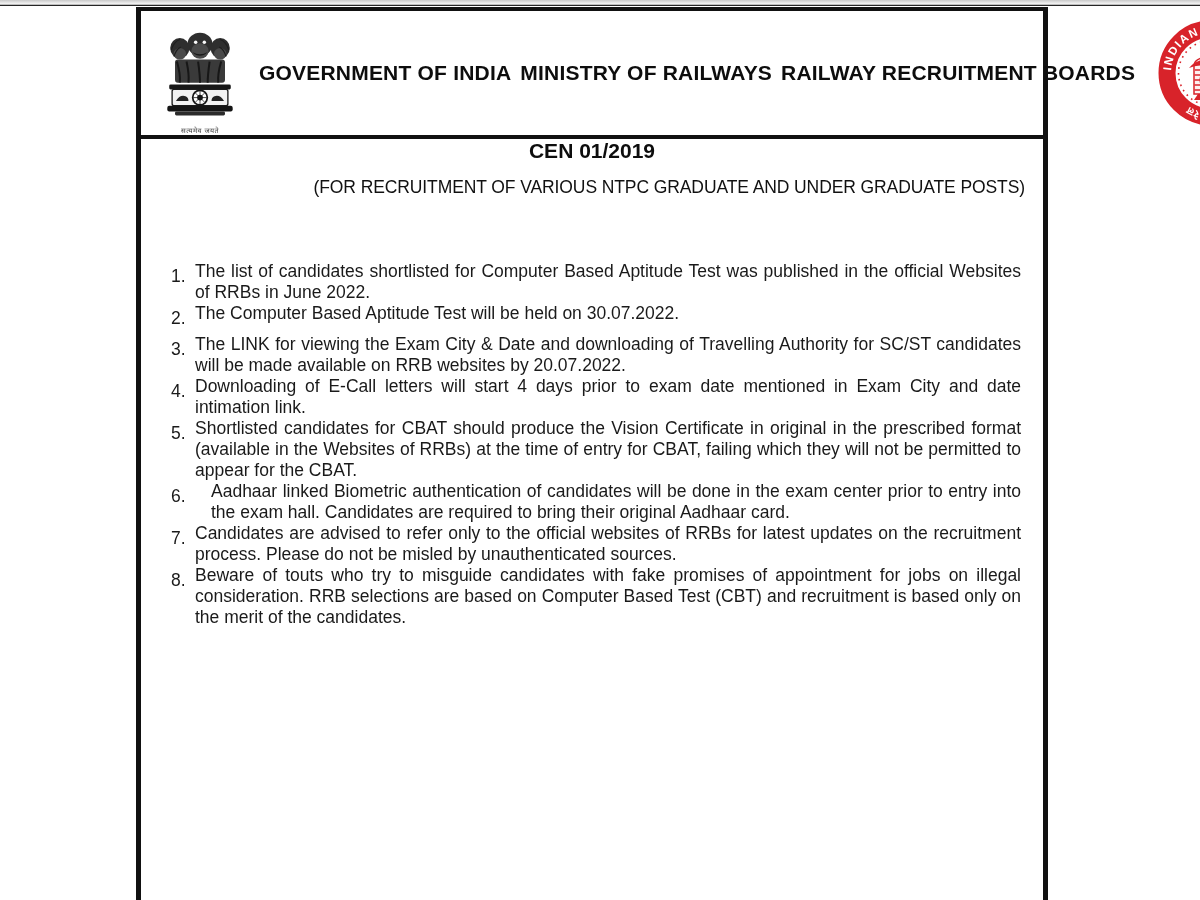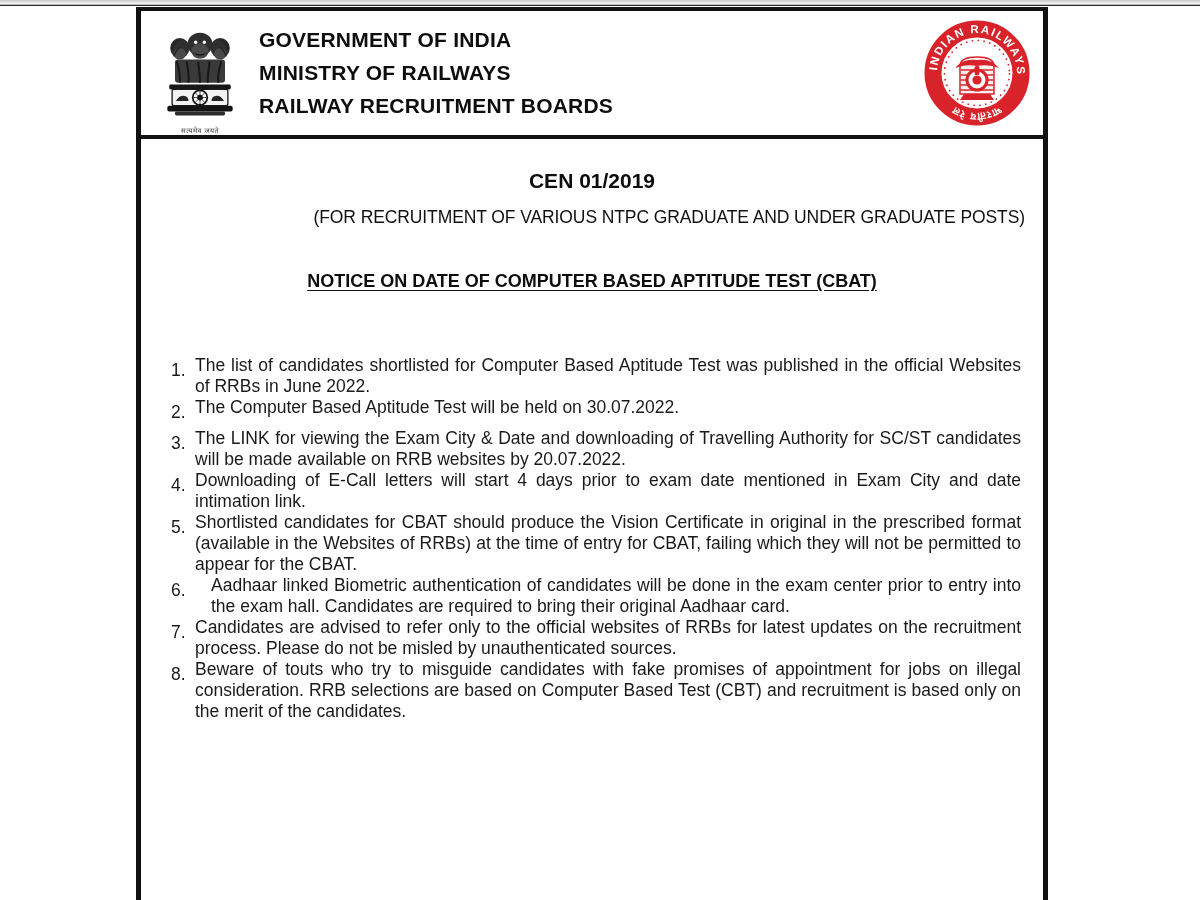--- a/index.html
+++ b/index.html
@@ -73,8 +73,7 @@
   #header-titles {
     flex: 1 1 auto;
     display: flex;
-    flex-direction: column;
-    align-items: flex-start;
+    align-items: flex-end;
     justify-content: center;
     gap: 9px;
     padding-right: 10px;

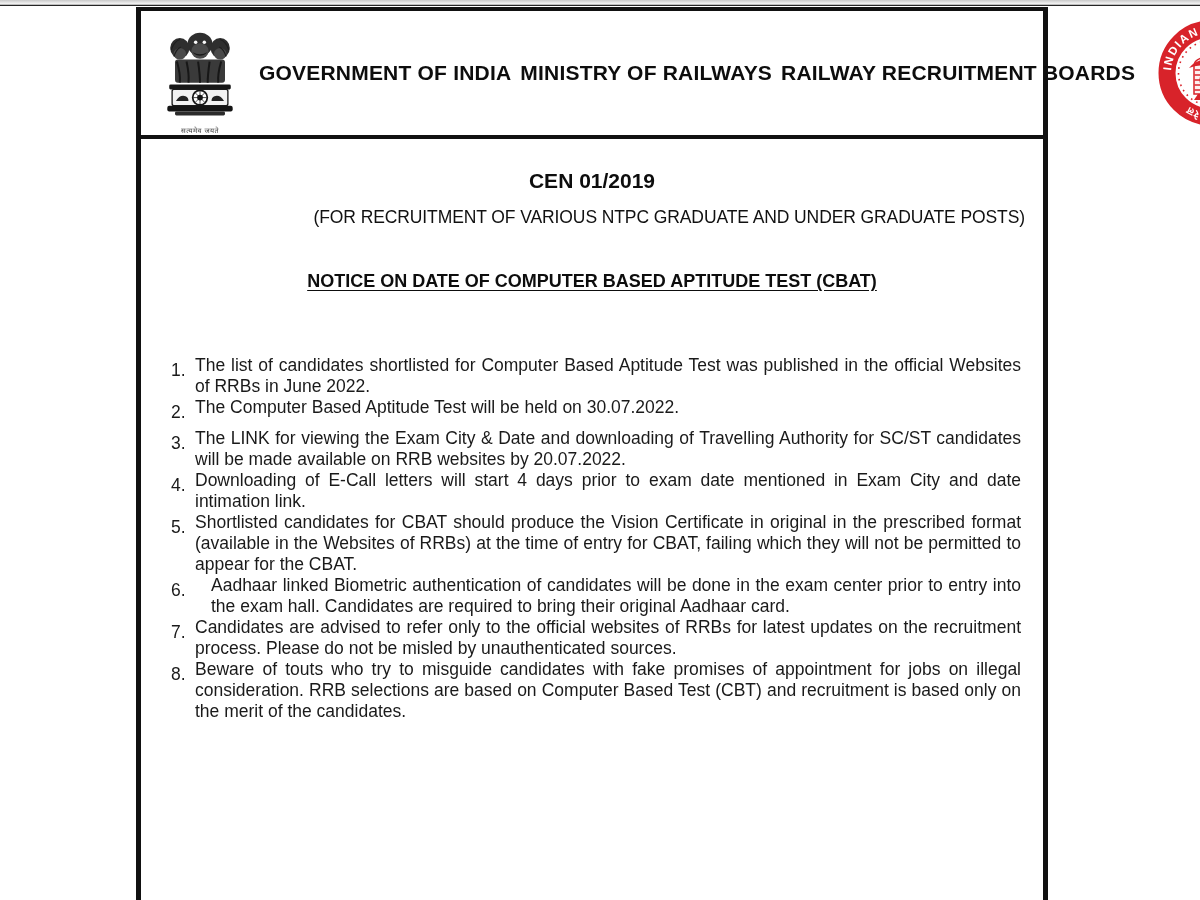--- a/index.html
+++ b/index.html
@@ -105,7 +105,6 @@
     font-size: 21px;
     font-weight: bold;
     color: #0d0d0d;
-    margin-top: 30px;
   }
   #cen-subtitle {
     text-align: right;

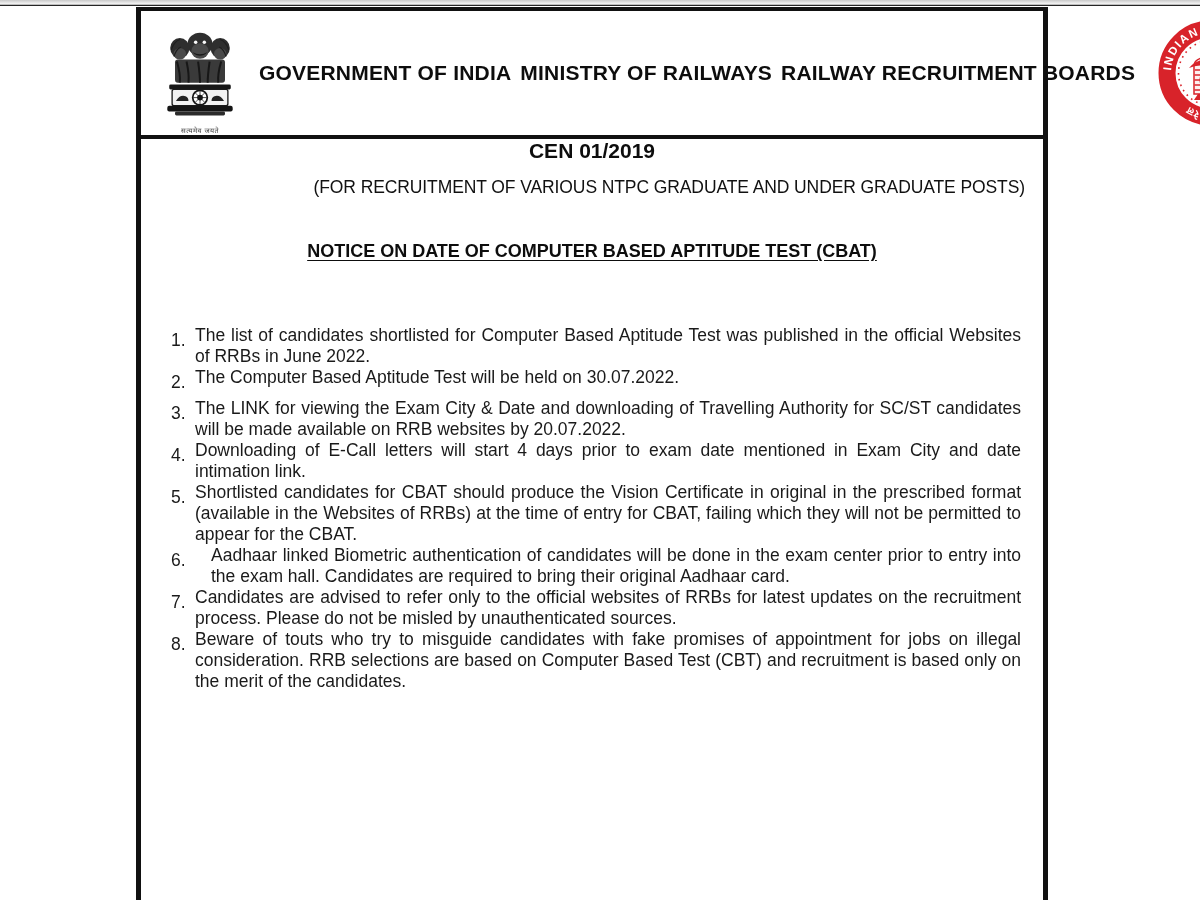--- a/index.html
+++ b/index.html
@@ -261,7 +261,6 @@
 
     <div id="cen-subtitle">(FOR RECRUITMENT OF VARIOUS NTPC GRADUATE AND UNDER GRADUATE POSTS)</div>
 
-    <div id="notice-heading">NOTICE ON DATE OF COMPUTER BASED APTITUDE TEST (CBAT)</div>
 
     <ol id="points-list">
 

